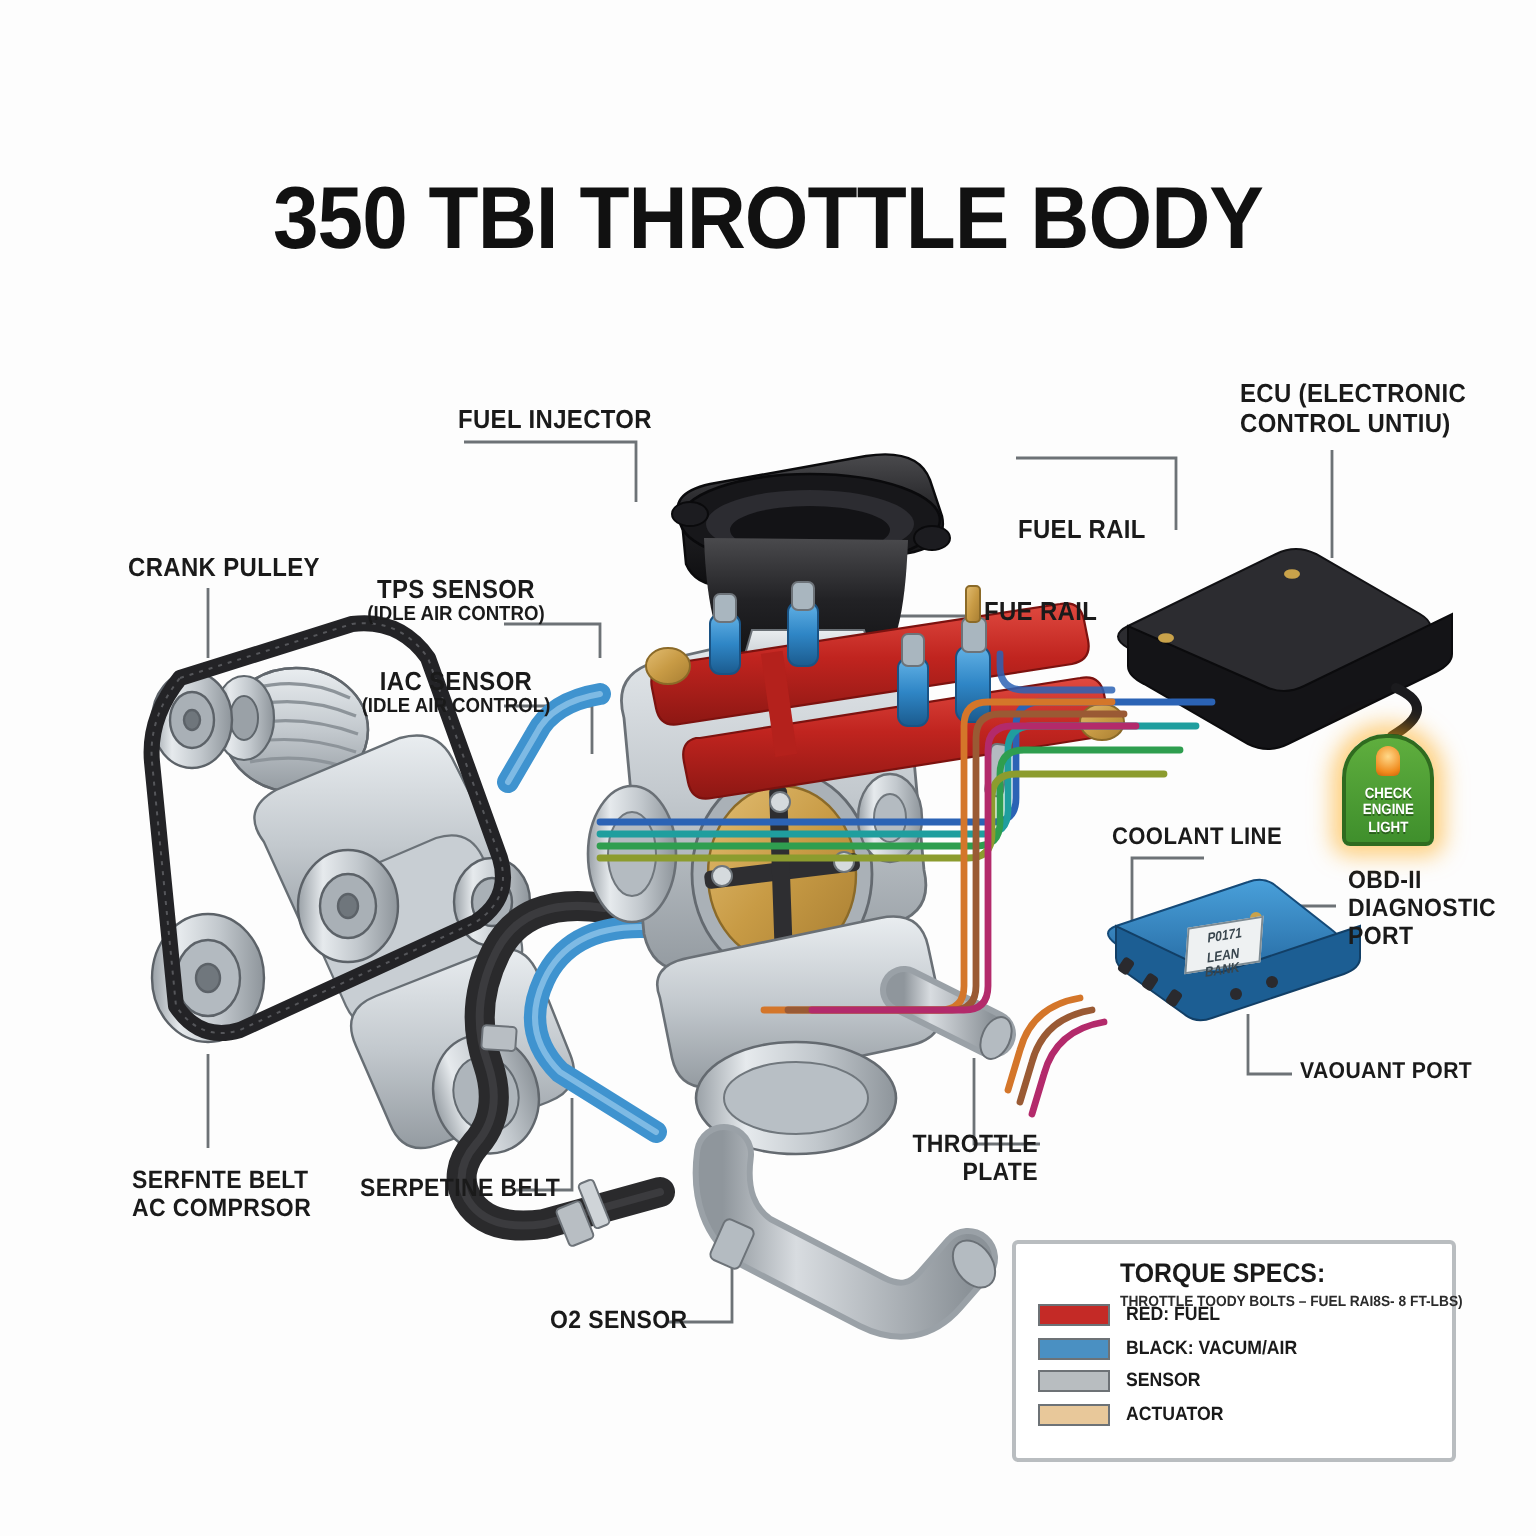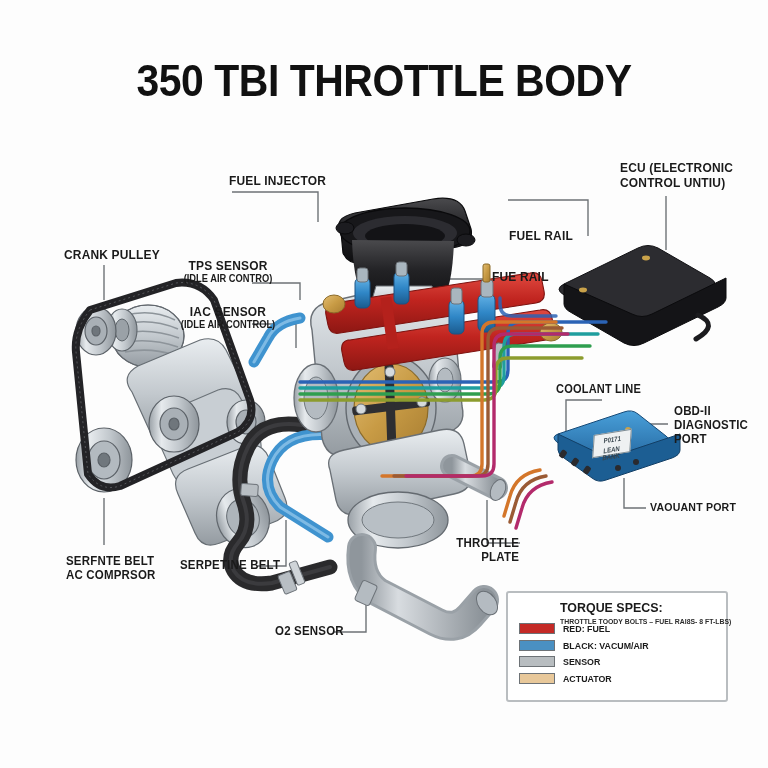--- a/index.html
+++ b/index.html
@@ -9,7 +9,7 @@
     font-family:"Liberation Sans", sans-serif;
     position:relative;
   }
-  #stage{position:absolute;inset:0;}
+  #stage{position:absolute;inset:0;margin-top:29px;}
   .lbl{
     position:absolute;
     font-weight:bold;

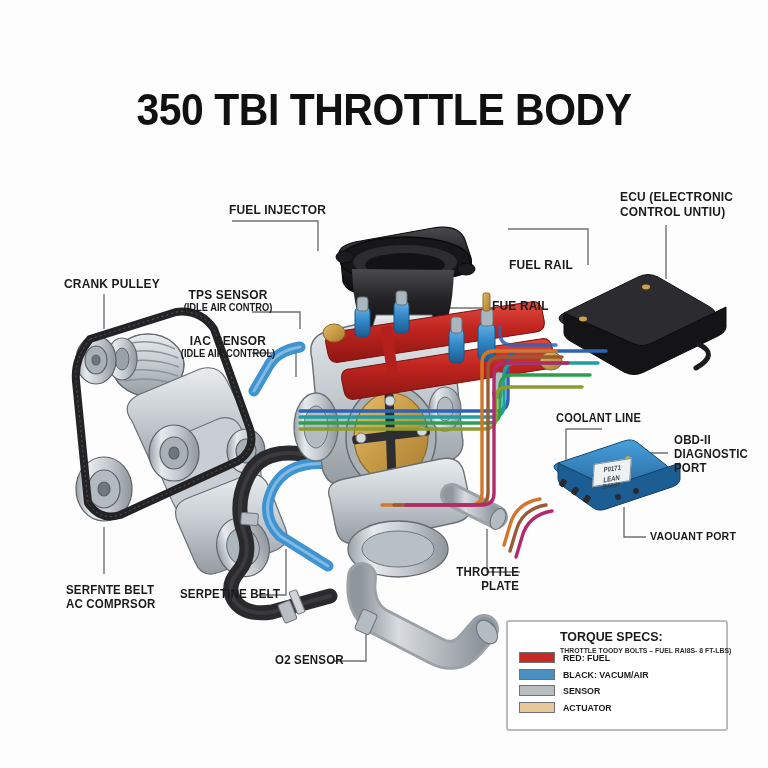--- a/index.html
+++ b/index.html
@@ -336,6 +336,14 @@
 
   <div class="lbl t-l" style="left:275px;top:624px;font-size:12.5px;">O2 SENSOR</div>
 
+  <div class="cel">
+    <div class="cel-bulb"></div>
+    <div class="cel-txt">
+      <span>CHECK</span><br>
+      <span>ENGINE</span><br>
+      <span>LIGHT</span>
+    </div>
+  </div>
 
   <div class="obd-scr">
     <span>P0171</span>

